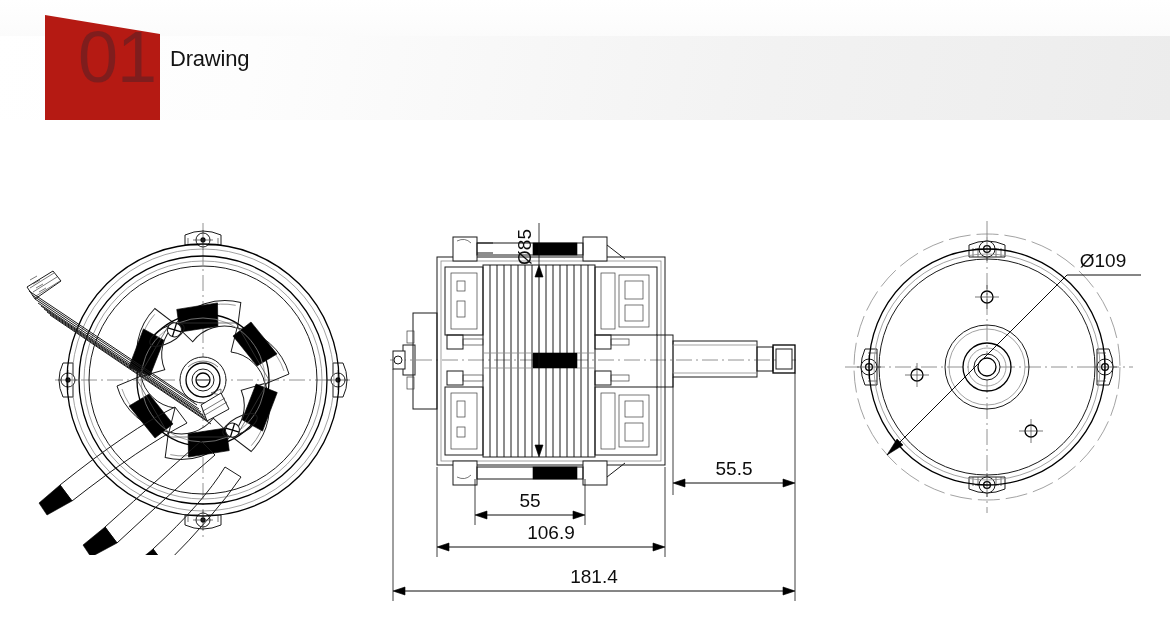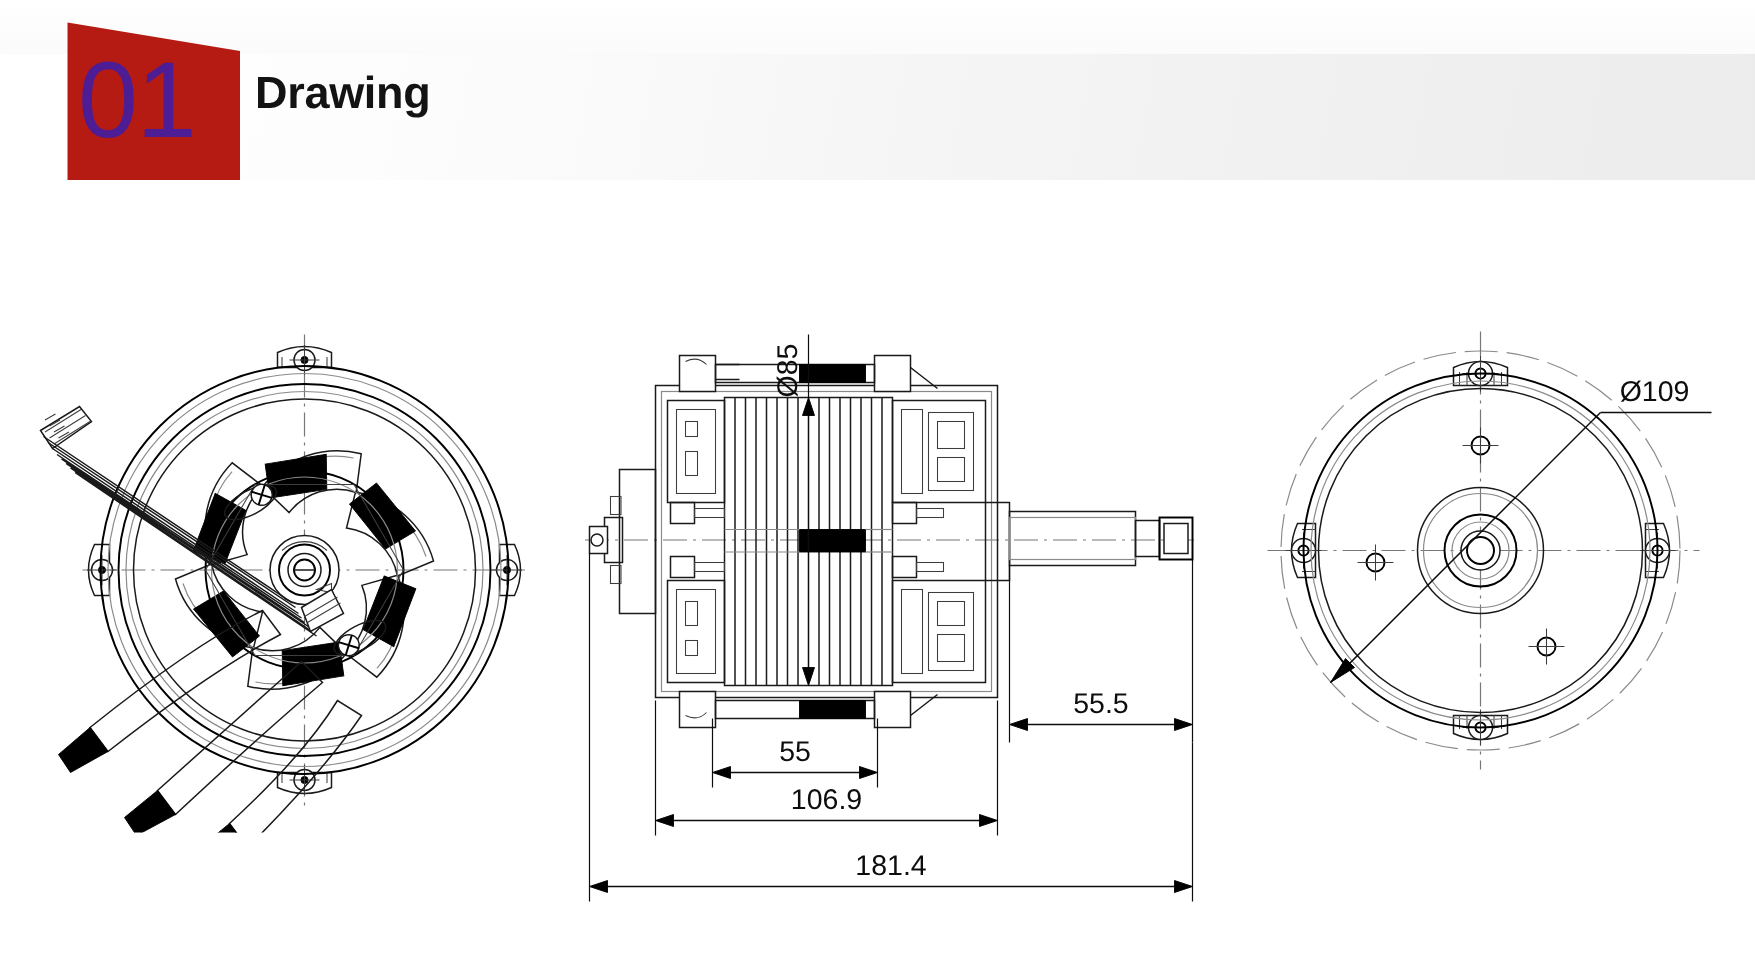--- a/index.html
+++ b/index.html
@@ -45,15 +45,15 @@
   #banner-number {
     position: absolute;
     left: 52px;
-    top: 26px;
+    top: 16px;
     width: 104px;
     height: 82px;
-    color: #4c1d95;
+    color: #7f1d1d;
     font-size: 72px;
     font-weight: 400;
     letter-spacing: -1px;
     line-height: 82px;
-    text-align: left;
+    text-align: right;
     font-family: "Liberation Sans", sans-serif;
     user-select: none;
   }

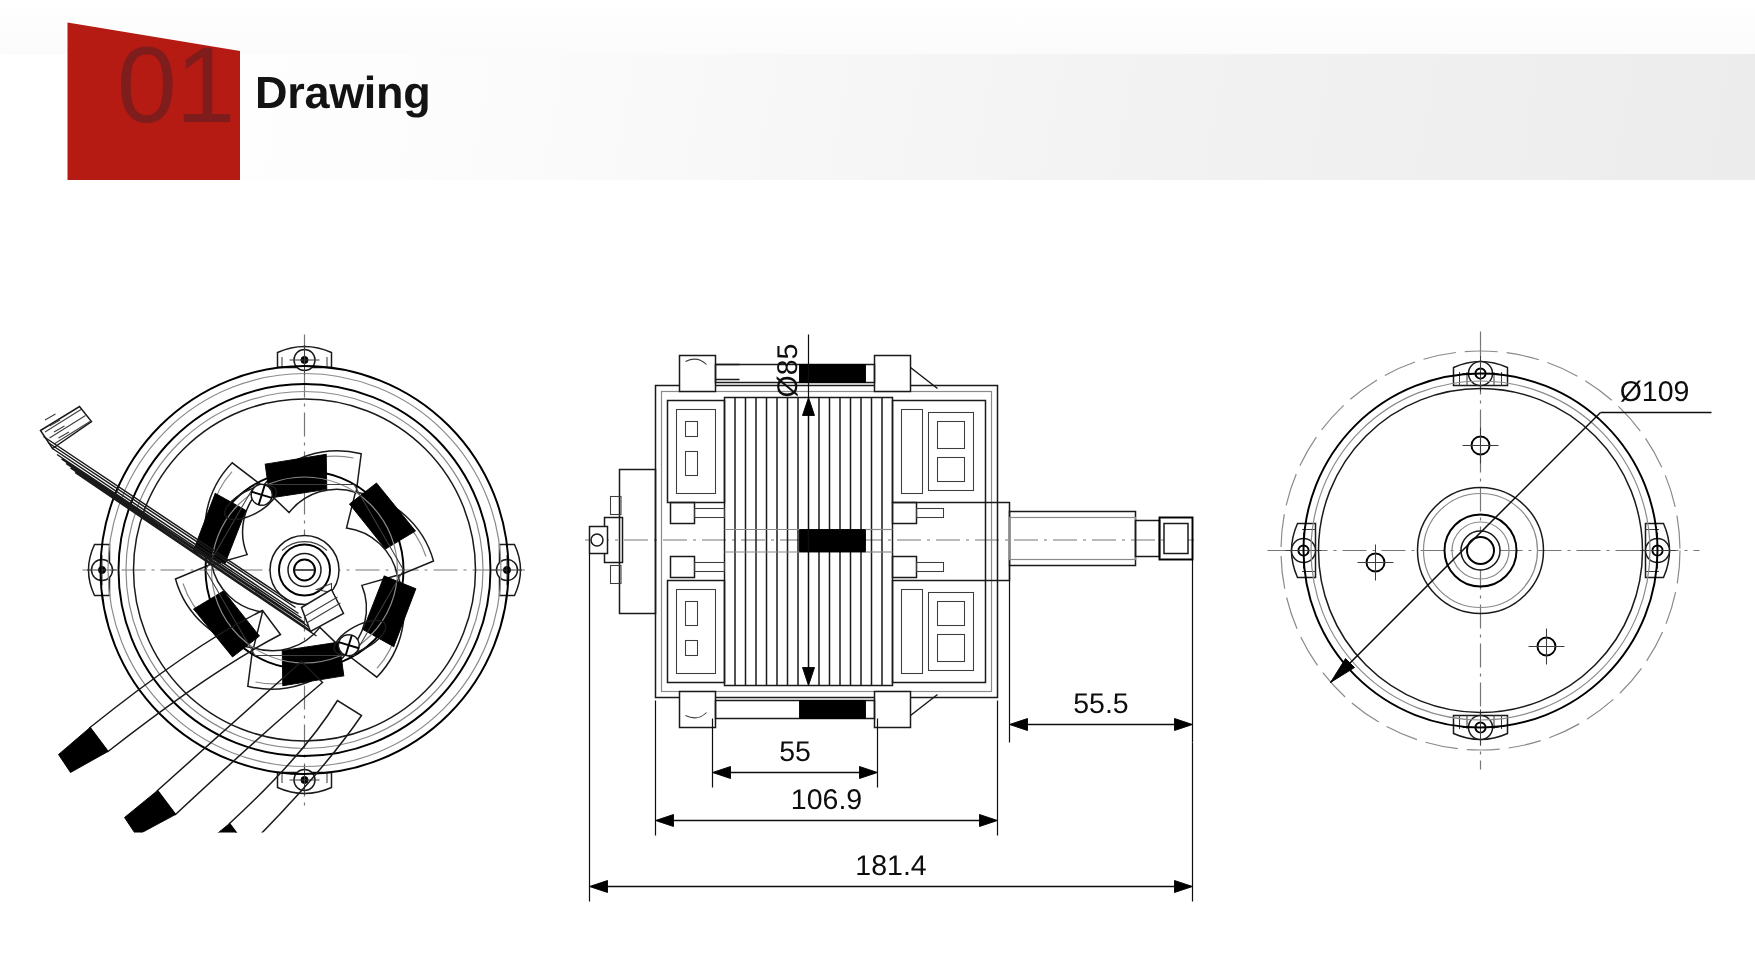--- a/index.html
+++ b/index.html
@@ -61,8 +61,8 @@
     position: absolute;
     left: 170px;
     top: 46px;
-    font-size: 30px;
-    font-weight: 700;
+    font-size: 22px;
+    font-weight: 400;
     color: #131313;
     letter-spacing: -0.2px;
     font-family: "Liberation Sans", sans-serif;

